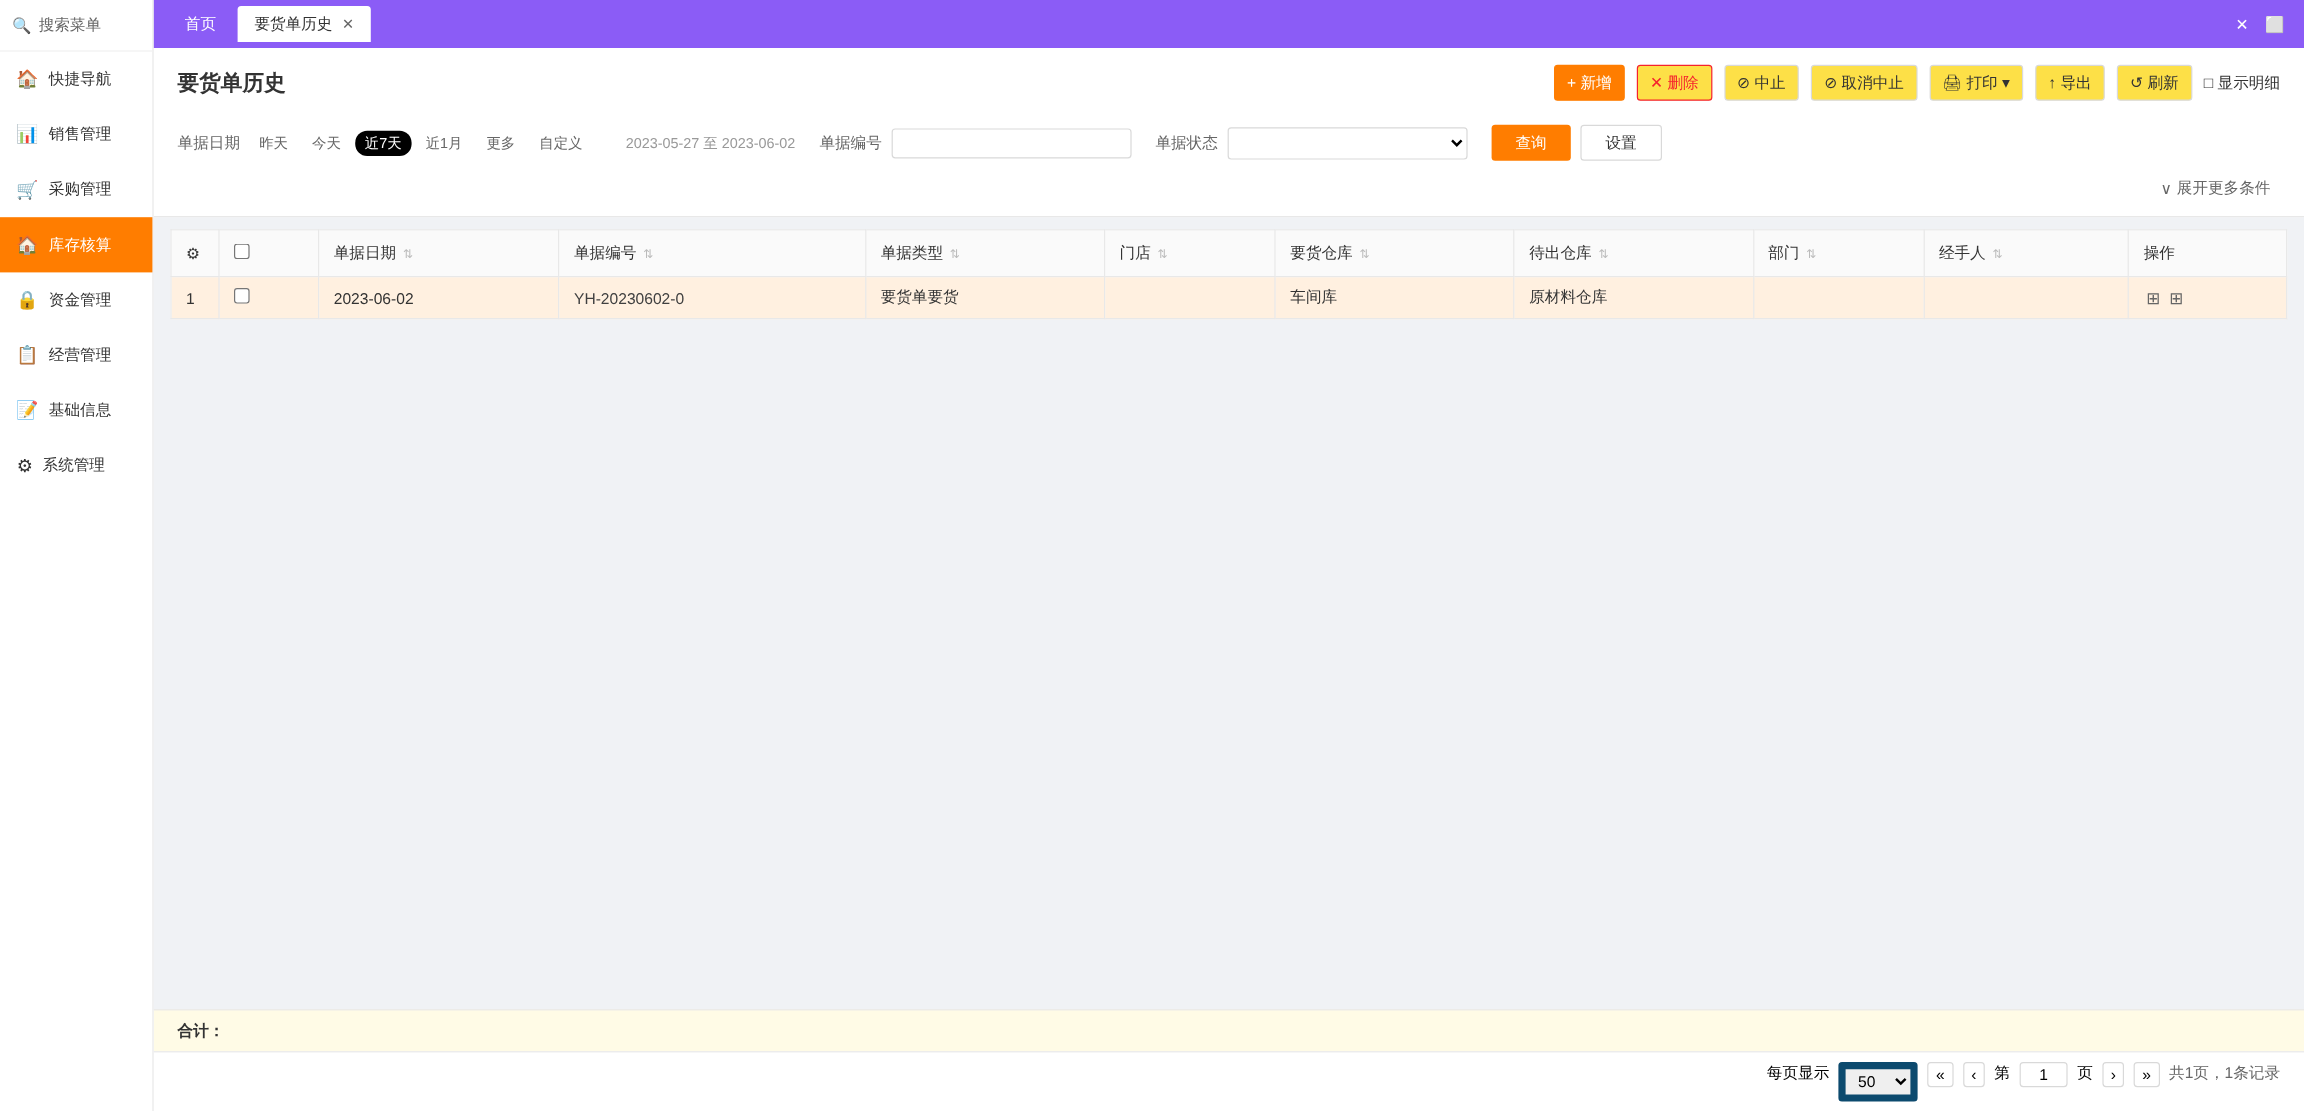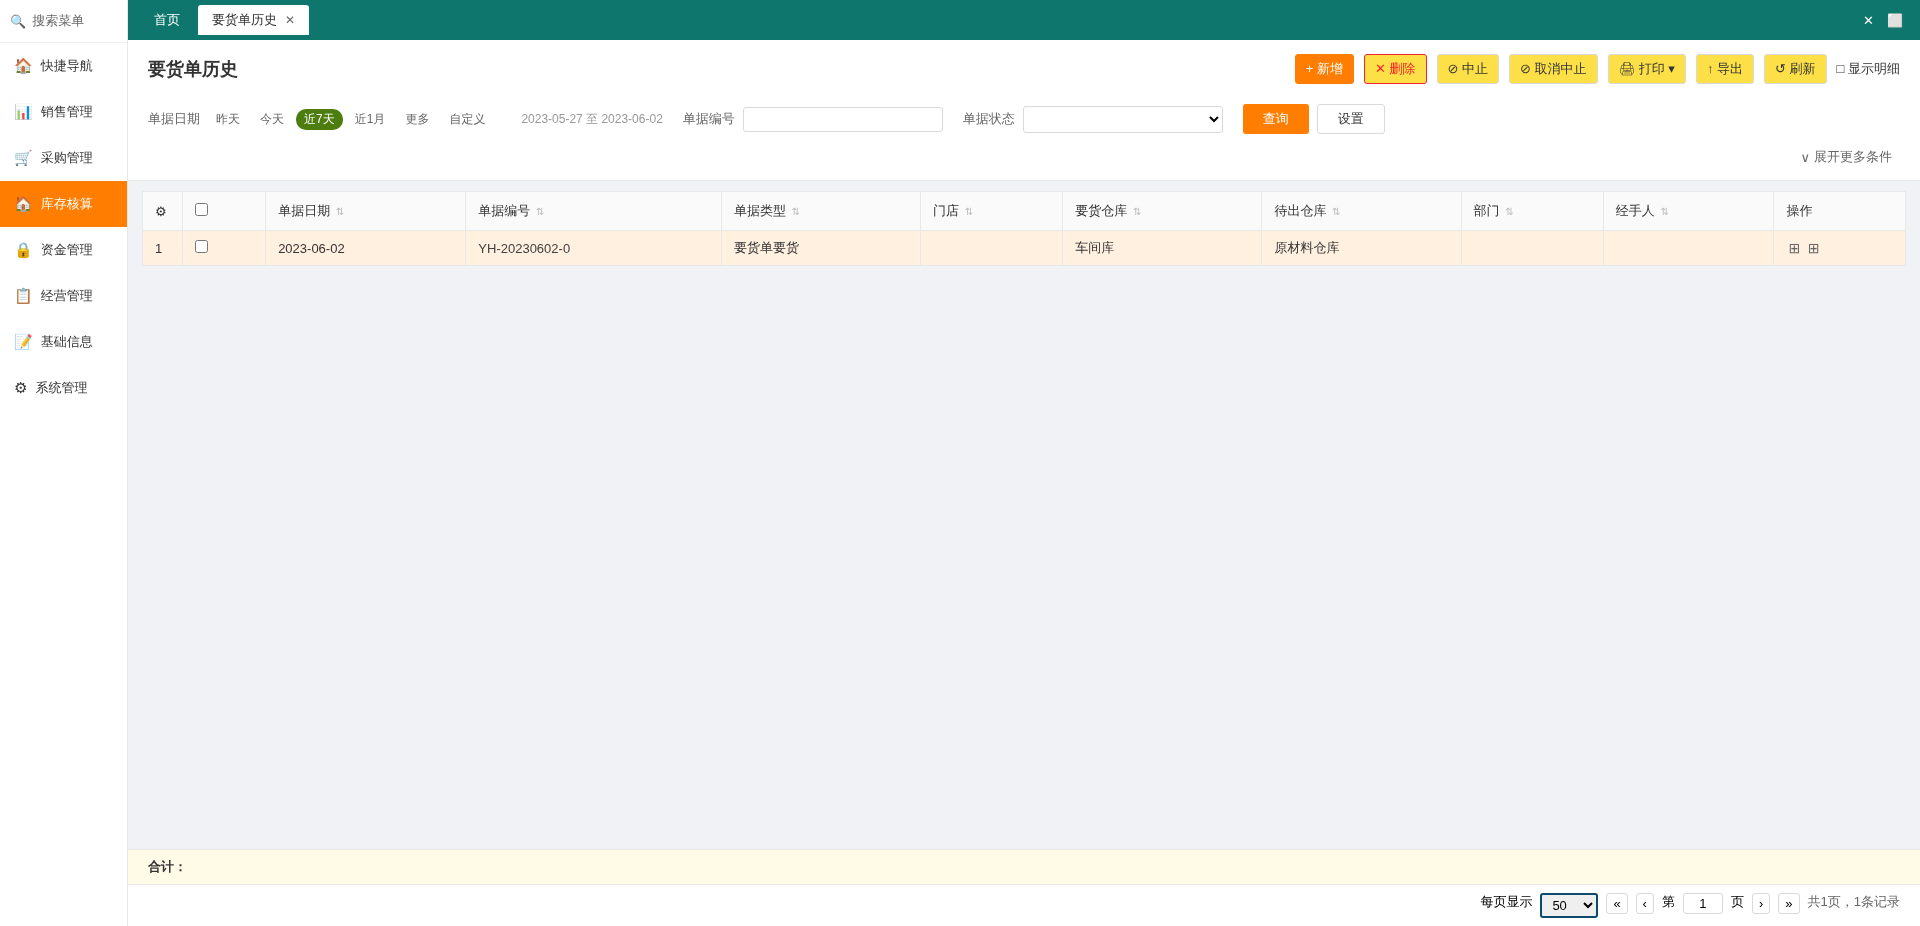--- a/index.html
+++ b/index.html
@@ -52,7 +52,7 @@
 
     
     .topbar {
-      background: #0f766e;
+      background: #8b5cf6;
       height: 40px;
       display: flex;
       align-items: center;

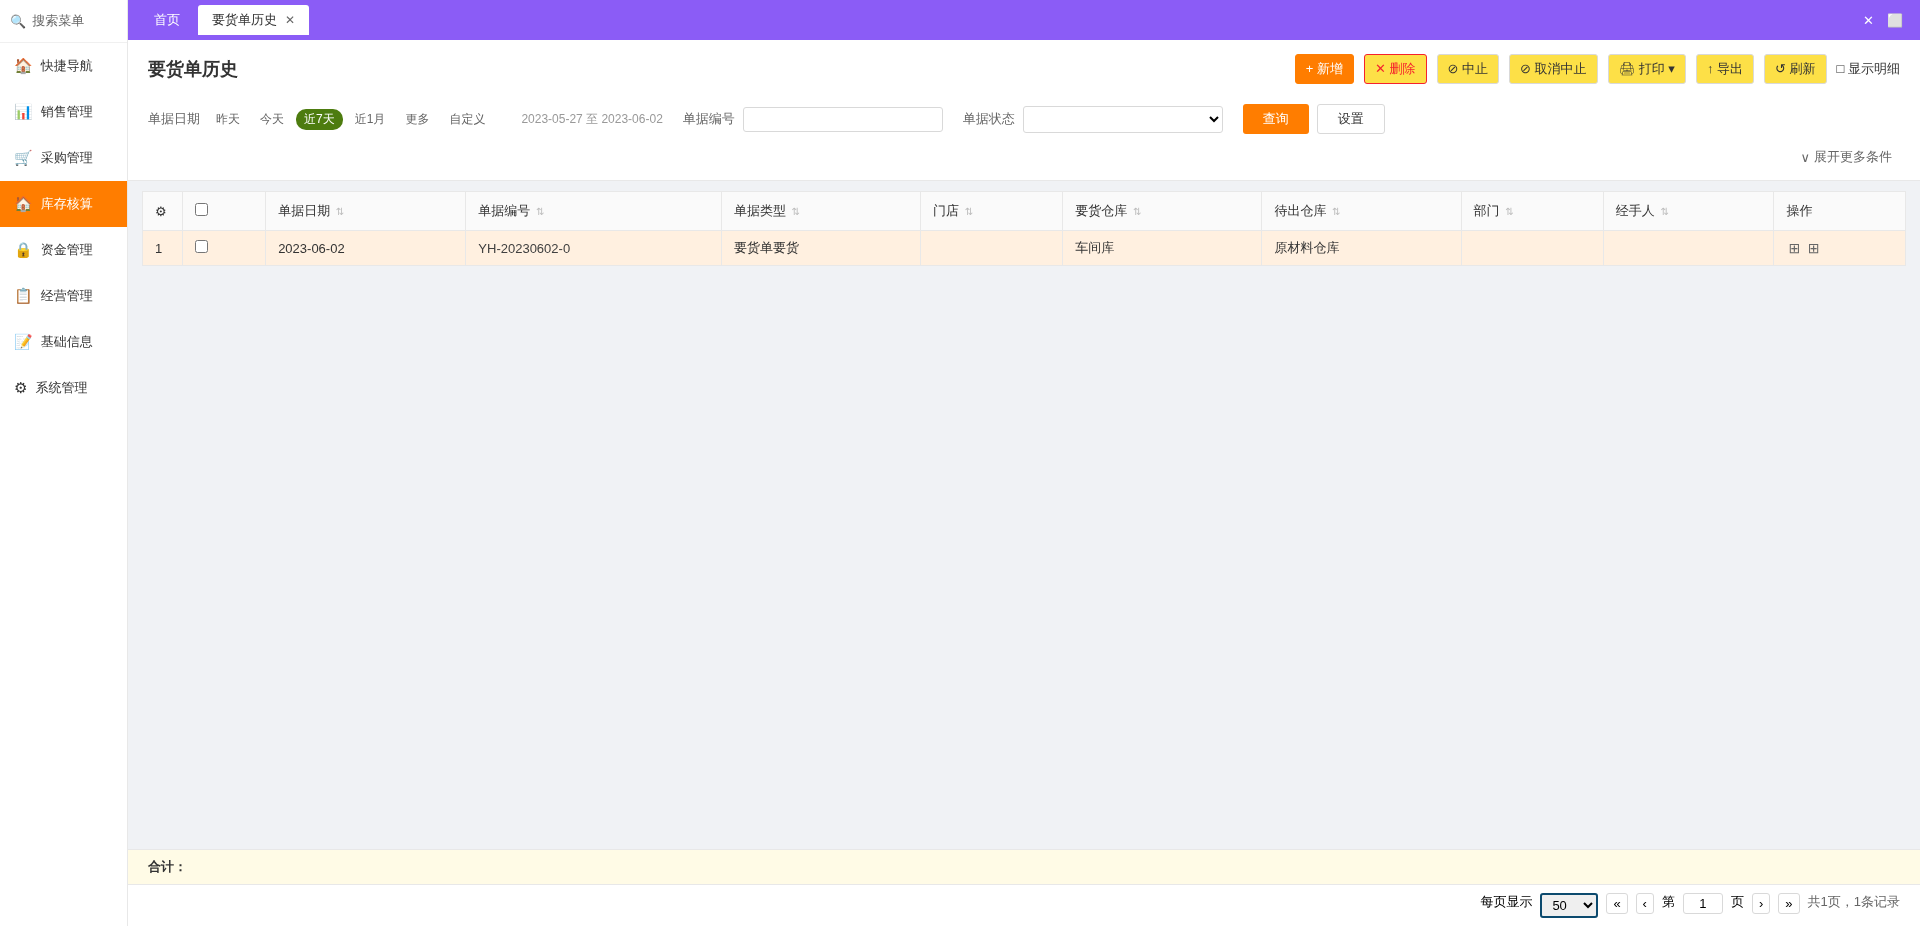--- a/index.html
+++ b/index.html
@@ -177,7 +177,7 @@
       color: #666;
     }
     .date-option.active {
-      background: #4d7c0f;
+      background: #000000;
       color: #fff;
     }
     .date-range-text {

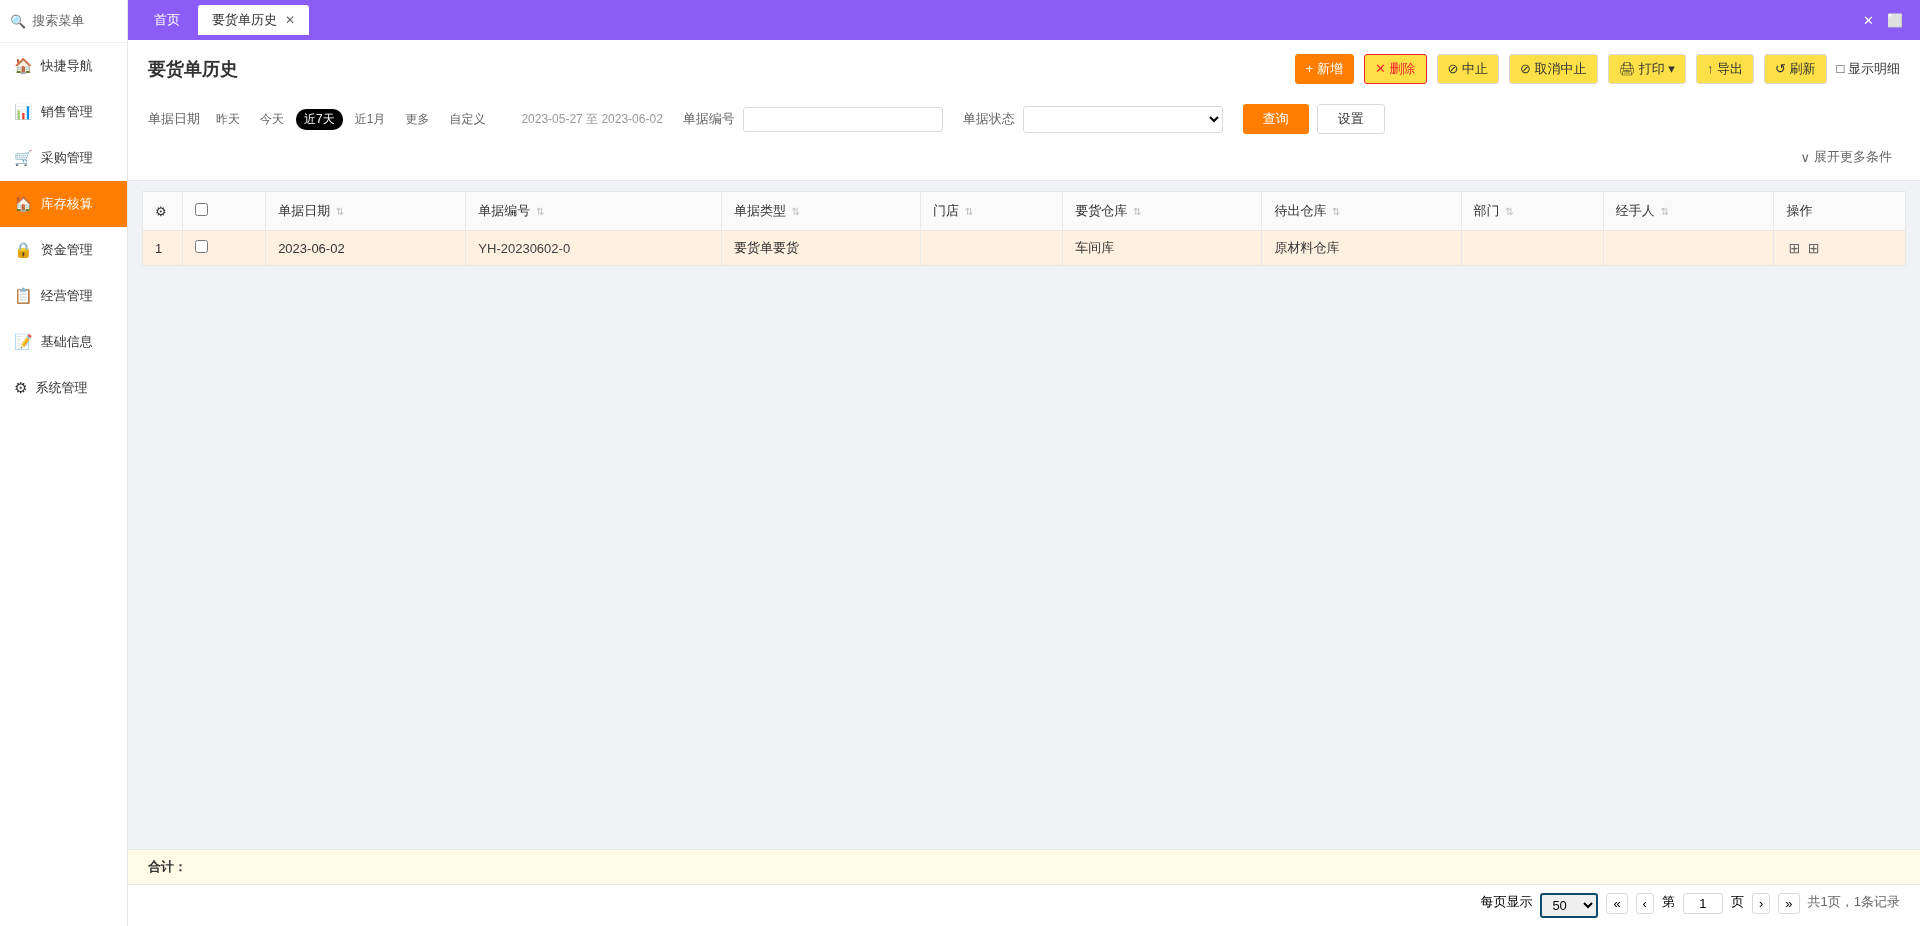--- a/index.html
+++ b/index.html
@@ -302,7 +302,7 @@
       font-size: 13px;
     }
     .pagination-select {
-      border: 2px solid #0c4a6e;
+      border: 6px solid #0c4a6e;
       border-radius: 3px;
       padding: 2px 6px;
       font-size: 13px;

